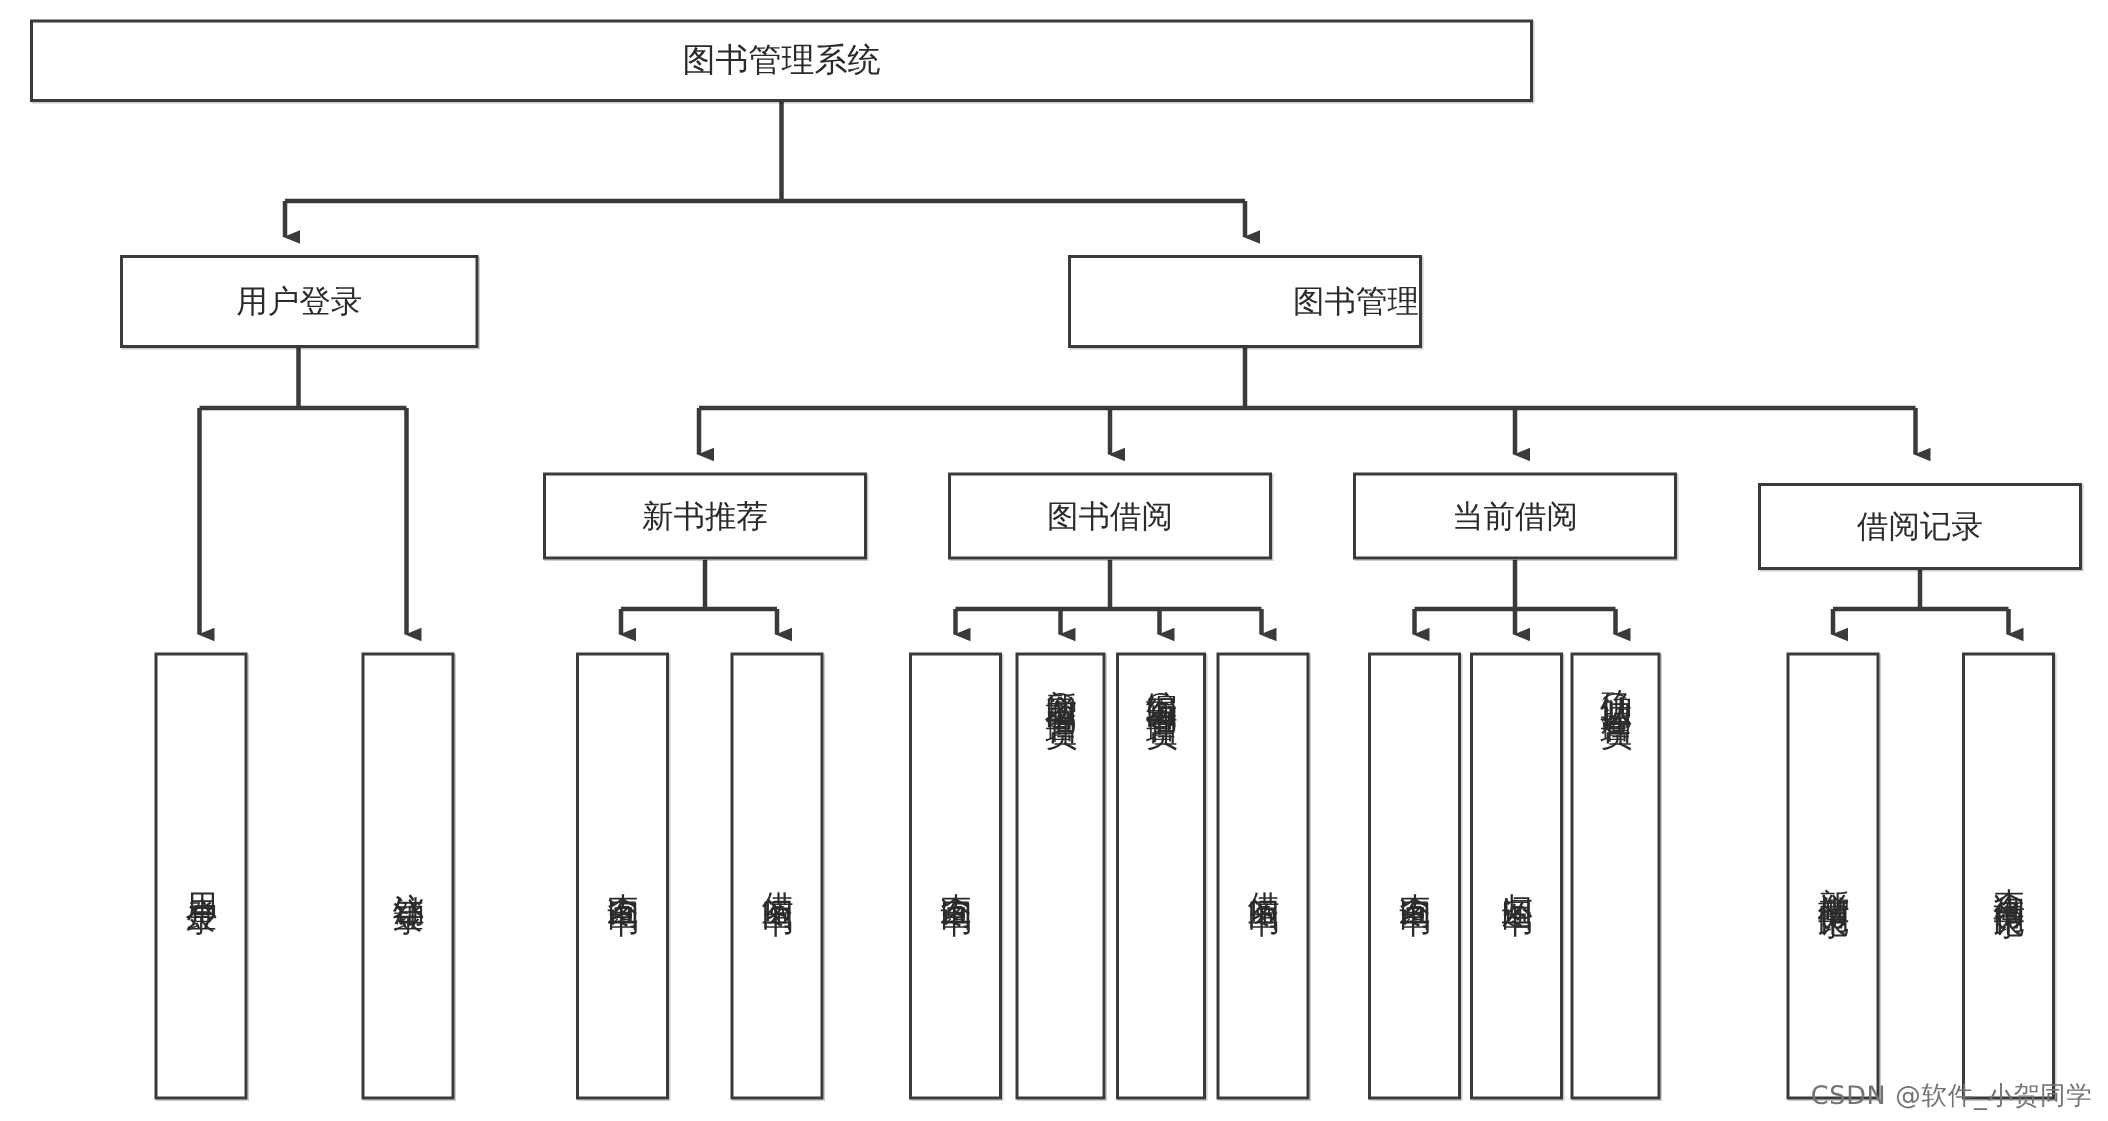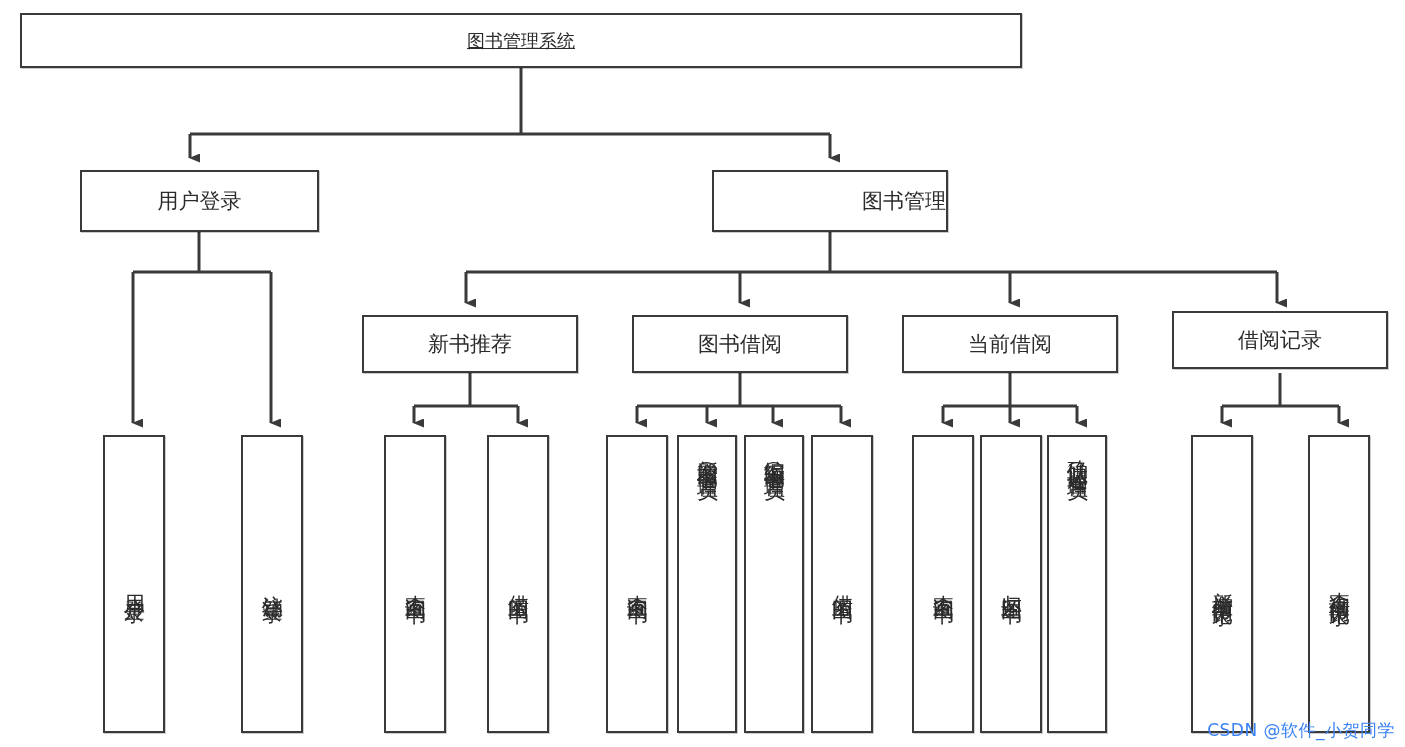--- a/index.html
+++ b/index.html
@@ -45,8 +45,7 @@
     font-size: 21px;
   }
   .node.root .node-label {
-    font-size: 18px;
-    text-decoration: underline;
+    font-size: 22px;
   }
   .node.vertical {
     align-items: flex-start;

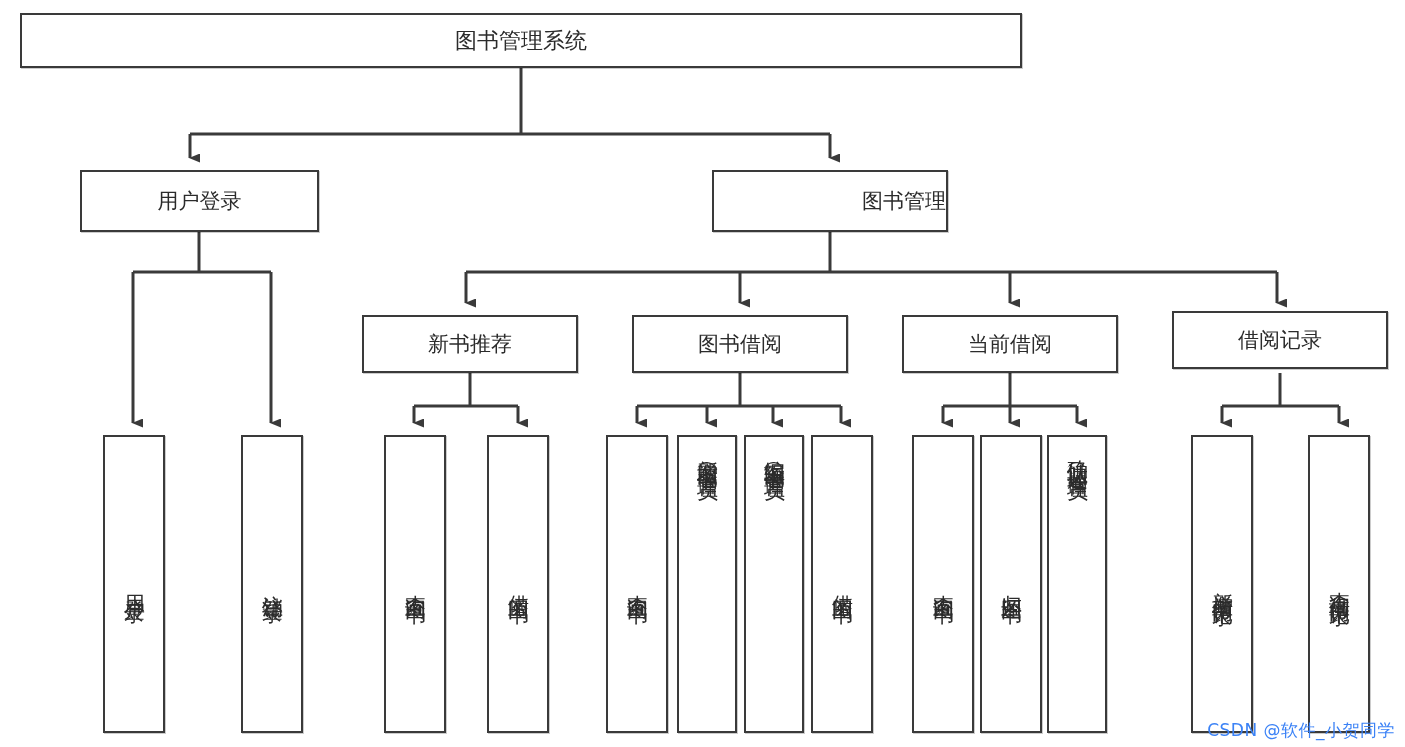--- a/index.html
+++ b/index.html
@@ -150,7 +150,7 @@
   <div class="node horizontal" style="left:902px; top:315px; width:216px; height:58px;align-items:center;">
     <span class="node-label">当前借阅</span>
   </div>
-  <div class="node horizontal" style="left:1172px; top:311px; width:216px; height:58px;">
+  <div class="node horizontal" style="left:1172px; top:322px; width:216px; height:58px;">
     <span class="node-label">借阅记录</span>
   </div>
 

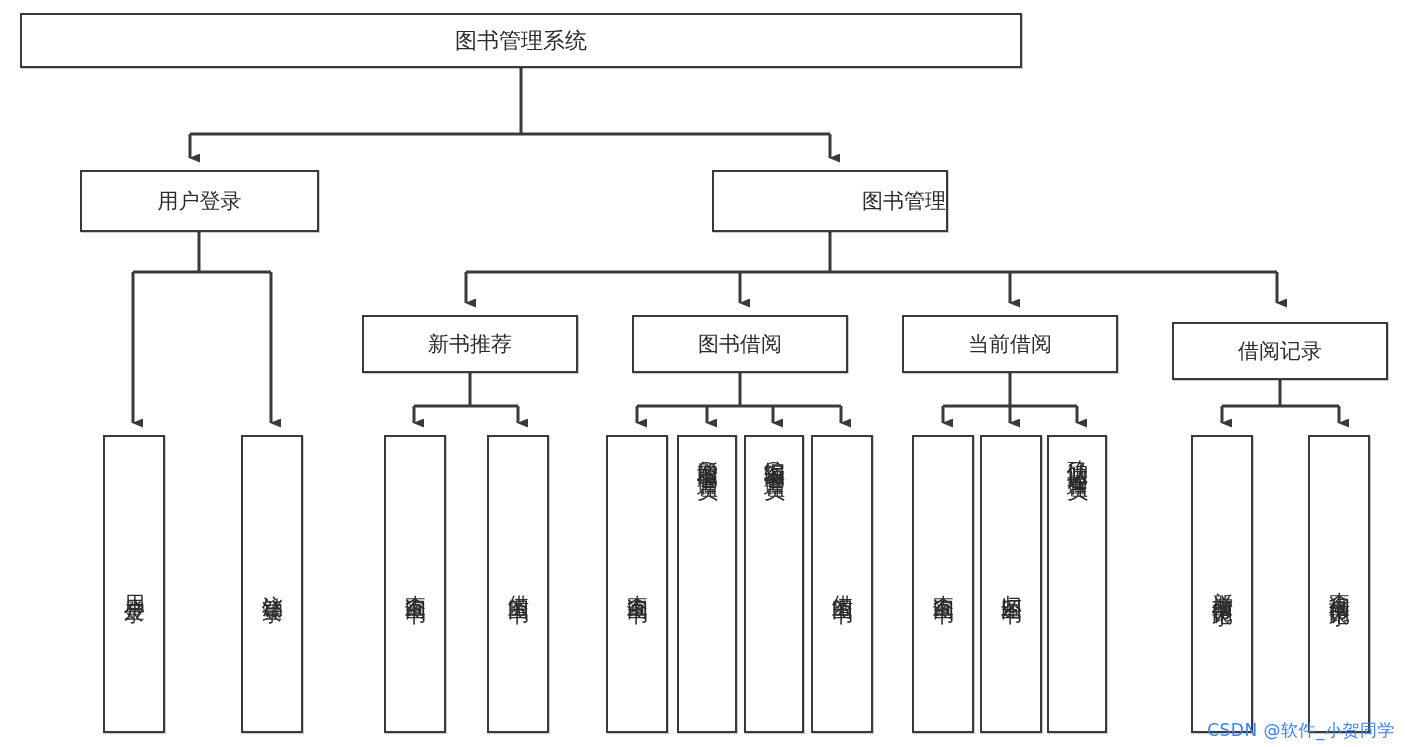--- a/index.html
+++ b/index.html
@@ -68,7 +68,7 @@
     right: 10px;
     bottom: 5px;
     font-size: 17px;
-    color: #3b82f6;
+    color: #737373;
     letter-spacing: 0.5px;
     z-index: 5;
     white-space: nowrap;

